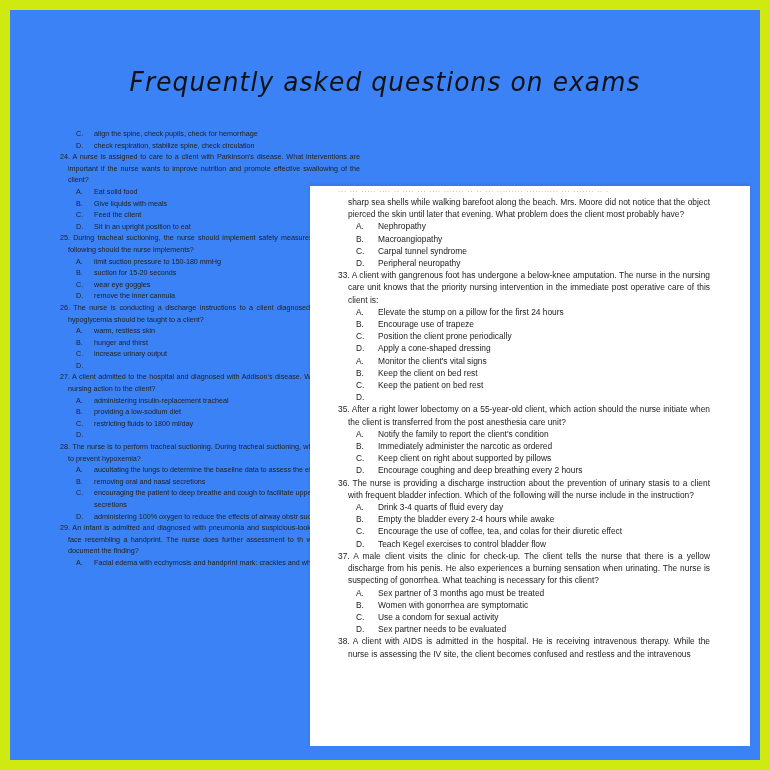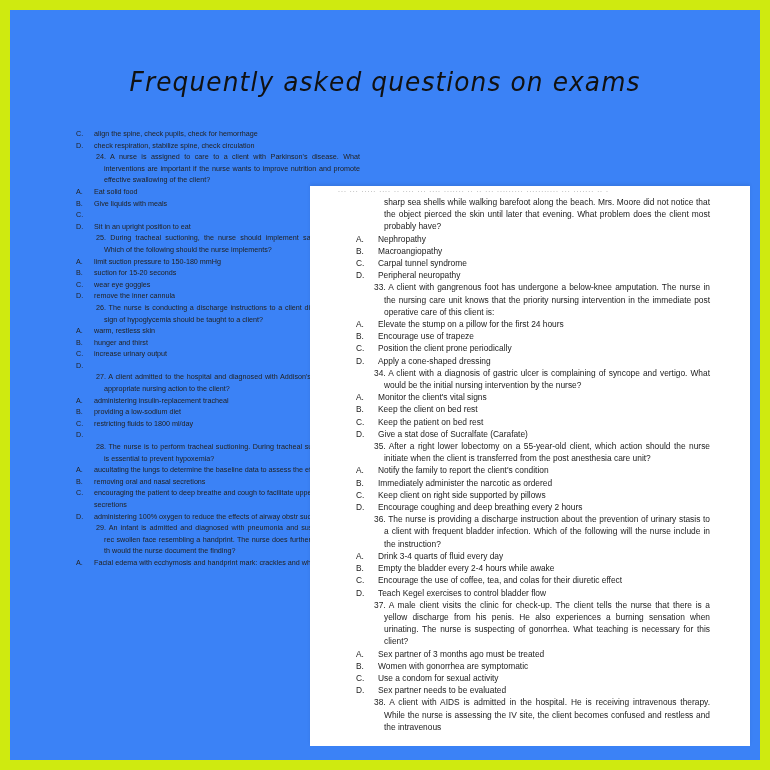--- a/index.html
+++ b/index.html
@@ -13,7 +13,7 @@
   .page-right { left: 300px; top: 176px; width: 440px; height: 560px; overflow: hidden; font-size: 8.4px; line-height: 12.2px;
                 background: #fff; box-shadow: 0 -2px 3px rgba(0,0,0,0.08); }
   .page-right .inner { padding: 0 40px 0 28px; }
-  .q { text-align: justify; padding-left: 10px; text-indent: -10px; margin-left: 36px; }
+  .q { text-align: justify; padding-left: 10px; text-indent: -10px; }
   .opt { display: flex; padding-left: 18px; }
   .opt .letter { width: 22px; flex: none; }
   .opt .text { flex: 1; }

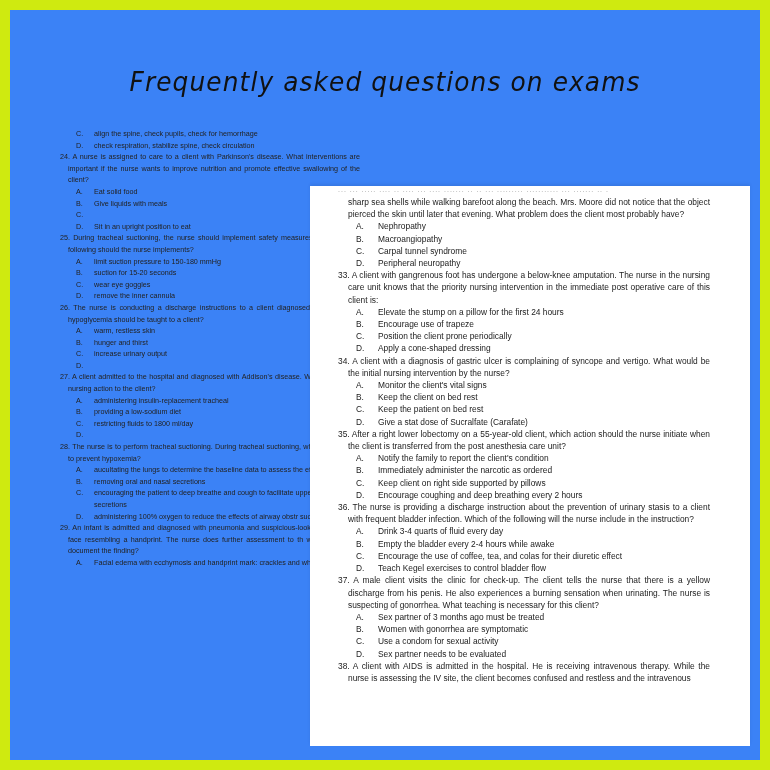--- a/index.html
+++ b/index.html
@@ -49,6 +49,7 @@
         </div>
         <div class="opt">
           <span class="letter">C.</span>
+          <span class="text">Feed the client</span>
         </div>
         <div class="opt">
           <span class="letter">D.</span>

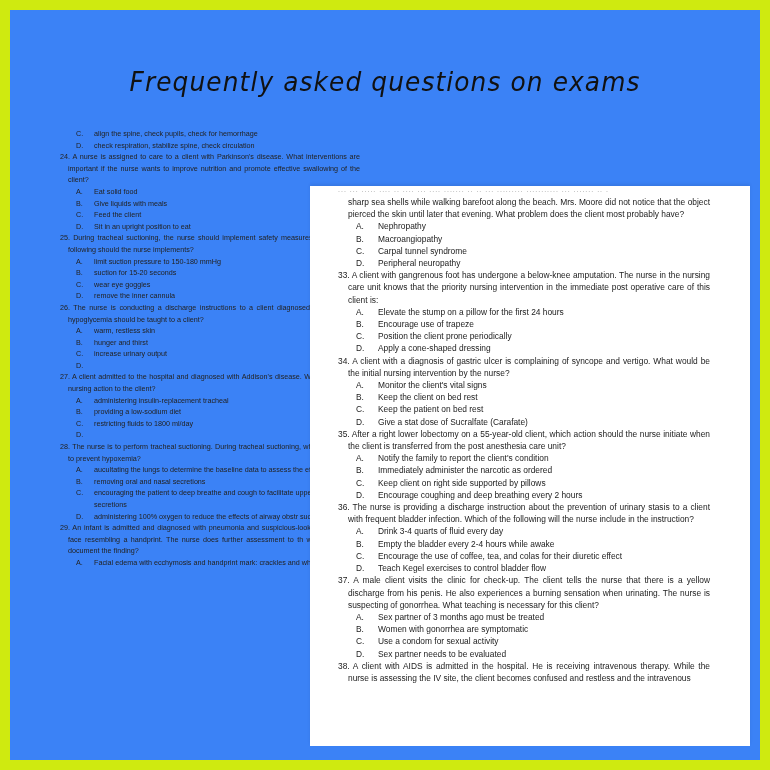--- a/index.html
+++ b/index.html
@@ -167,7 +167,6 @@
             <span class="letter">D.</span>
             <span class="text">Apply a cone-shaped dressing</span>
           </div>
-          <div class="q">34. A client with a diagnosis of gastric ulcer is complaining of syncope and vertigo. What would be the initial nursing intervention by the nurse?</div>
           <div class="opt">
             <span class="letter">A.</span>
             <span class="text">Monitor the client's vital signs</span>

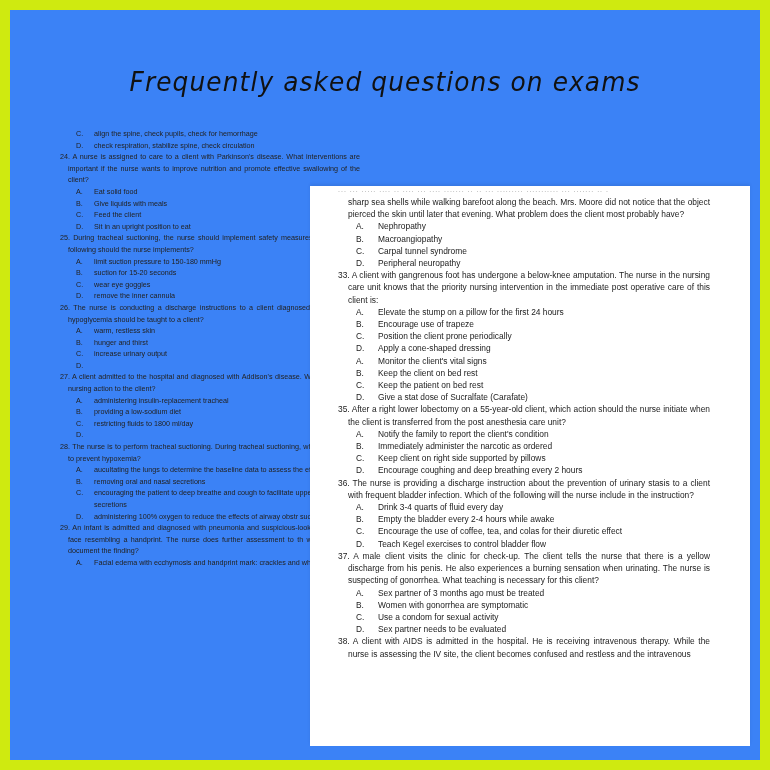--- a/index.html
+++ b/index.html
@@ -181,7 +181,6 @@
           </div>
           <div class="opt">
             <span class="letter">D.</span>
-            <span class="text">Give a stat dose of Sucralfate (Carafate)</span>
           </div>
           <div class="q">35. After a right lower lobectomy on a 55-year-old client, which action should the nurse initiate when the client is transferred from the post anesthesia care unit?</div>
           <div class="opt">

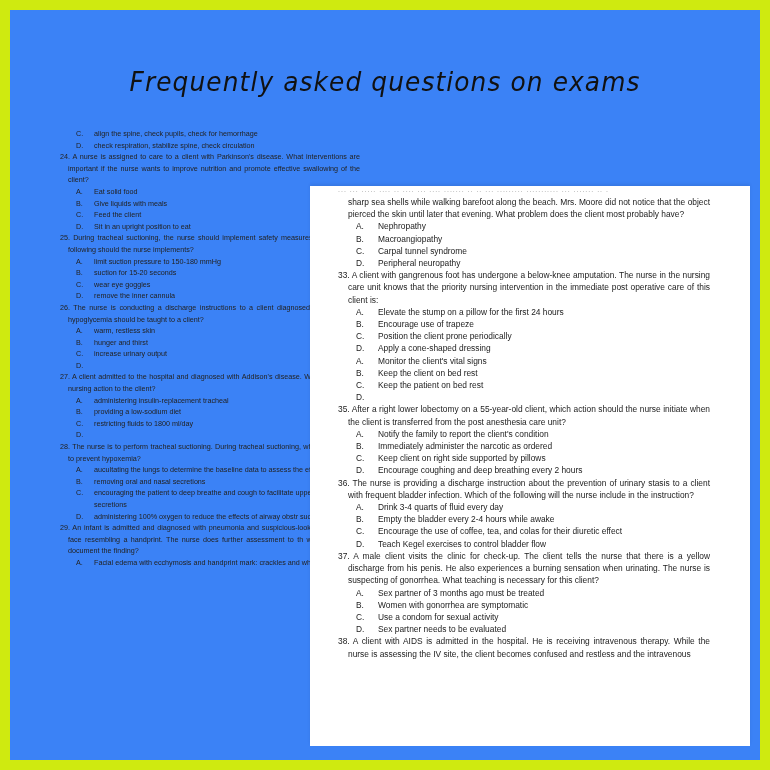--- a/index.html
+++ b/index.html
@@ -193,7 +193,7 @@
           </div>
           <div class="opt">
             <span class="letter">C.</span>
-            <span class="text">Keep client on right side supported by pillows</span>
+            <span class="text">Keep client on right about supported by pillows</span>
           </div>
           <div class="opt">
             <span class="letter">D.</span>

